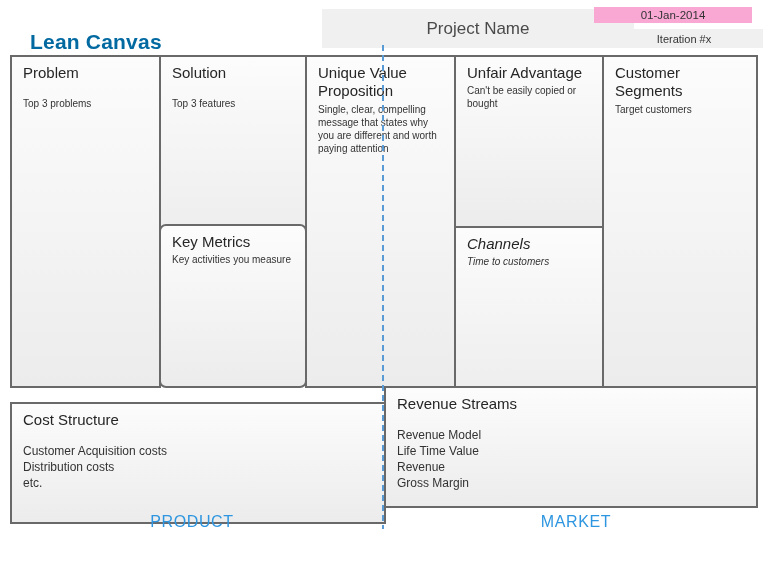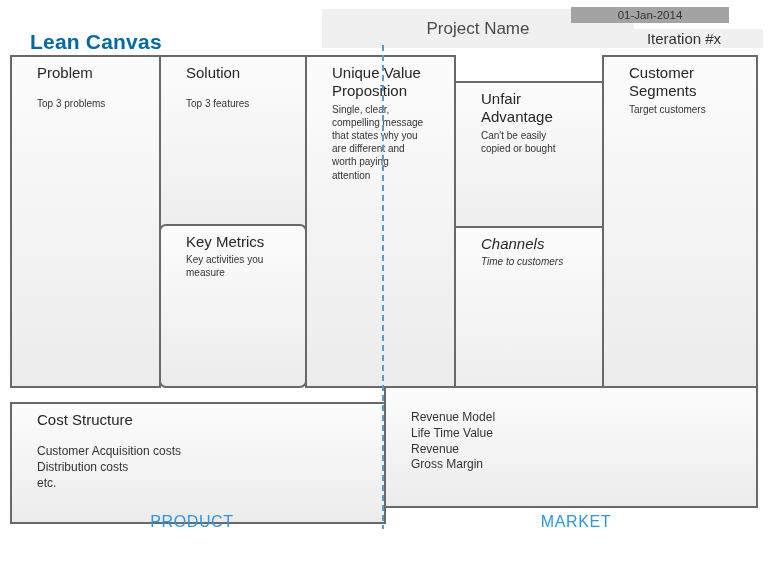--- a/index.html
+++ b/index.html
@@ -24,8 +24,8 @@
     font-size: 17px; color: #4a4a4a;
   }
   .date-box {
-    position: absolute; left: 571px; top: 7px; width: 158px; height: 16px;
-    background: #a3a3a3;
+    position: absolute; left: 594px; top: 7px; width: 158px; height: 16px;
+    background: #f9a8d4;
     display: flex; align-items: center; justify-content: center;
     font-size: 11.5px; color: #333333;
   }

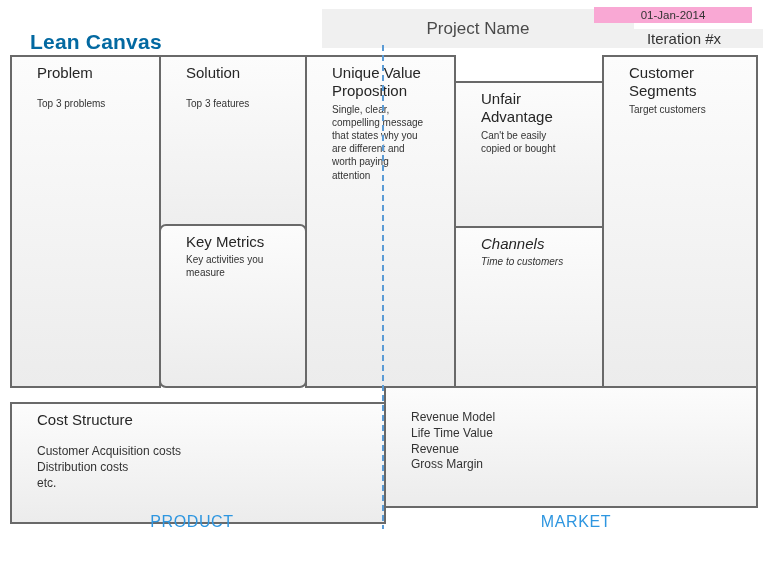--- a/index.html
+++ b/index.html
@@ -33,7 +33,7 @@
     position: absolute; left: 605px; top: 29px; width: 158px; height: 19px;
     background: #f0f0f0;
     display: flex; align-items: center; justify-content: center;
-    font-size: 15px; color: #333333;
+    font-size: 11px; color: #333333;
   }
 
   

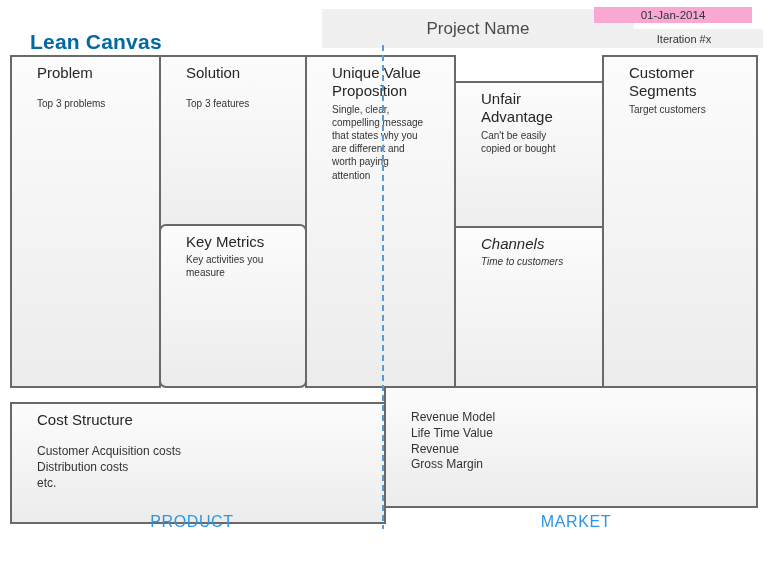--- a/index.html
+++ b/index.html
@@ -42,7 +42,7 @@
     position: absolute;
     border: 2px solid #696969;
     background: linear-gradient(to bottom, #fcfcfc 0%, #ececec 100%);
-    padding: 7px 25px;
+    padding: 7px 11px;
     overflow: hidden;
   }
   .box-title {

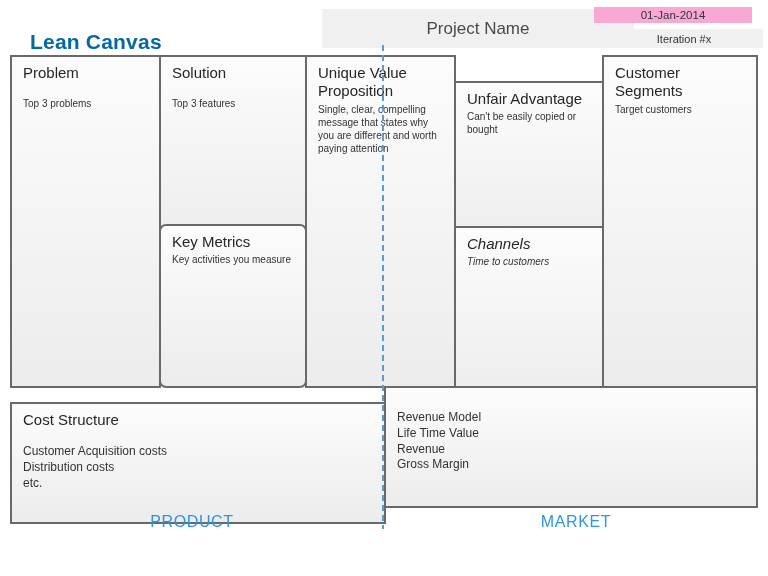--- a/index.html
+++ b/index.html
@@ -60,7 +60,7 @@
   .box-solution       { left: 149px; top: 0;     width: 148px; height: 199px; }
   .box-key-metrics    { left: 149px; top: 169px; width: 148px; height: 164px; border-radius: 7px; }
   .box-uvp            { left: 295px; top: 0;     width: 151px; height: 333px; }
-  .box-unfair         { left: 444px; top: 0;     width: 150px; height: 173px; margin-top: 26px; }
+  .box-unfair         { left: 444px; top: 0;     width: 150px; height: 173px; }
   .box-channels       { left: 444px; top: 171px; width: 150px; height: 184px; font-style: italic; }
   .box-customer       { left: 592px; top: 0;     width: 156px; height: 333px; }
   .box-cost           { left: 0;     top: 331px; width: 376px; height: 122px; margin-top: 16px; }

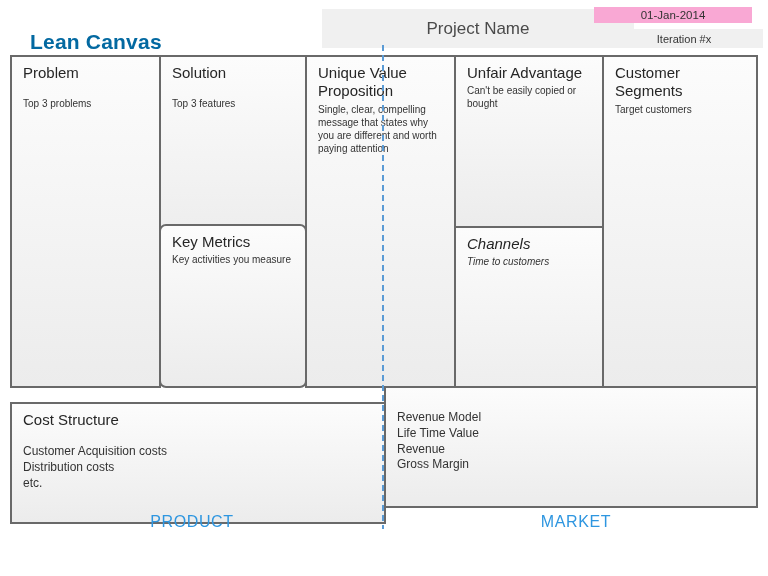--- a/index.html
+++ b/index.html
@@ -146,6 +146,7 @@
     </div>
 
     <div class="box box-revenue">
+      <div class="box-title">Revenue Streams</div>
       <div class="box-body big spaced">Revenue Model
 Life Time Value
 Revenue

